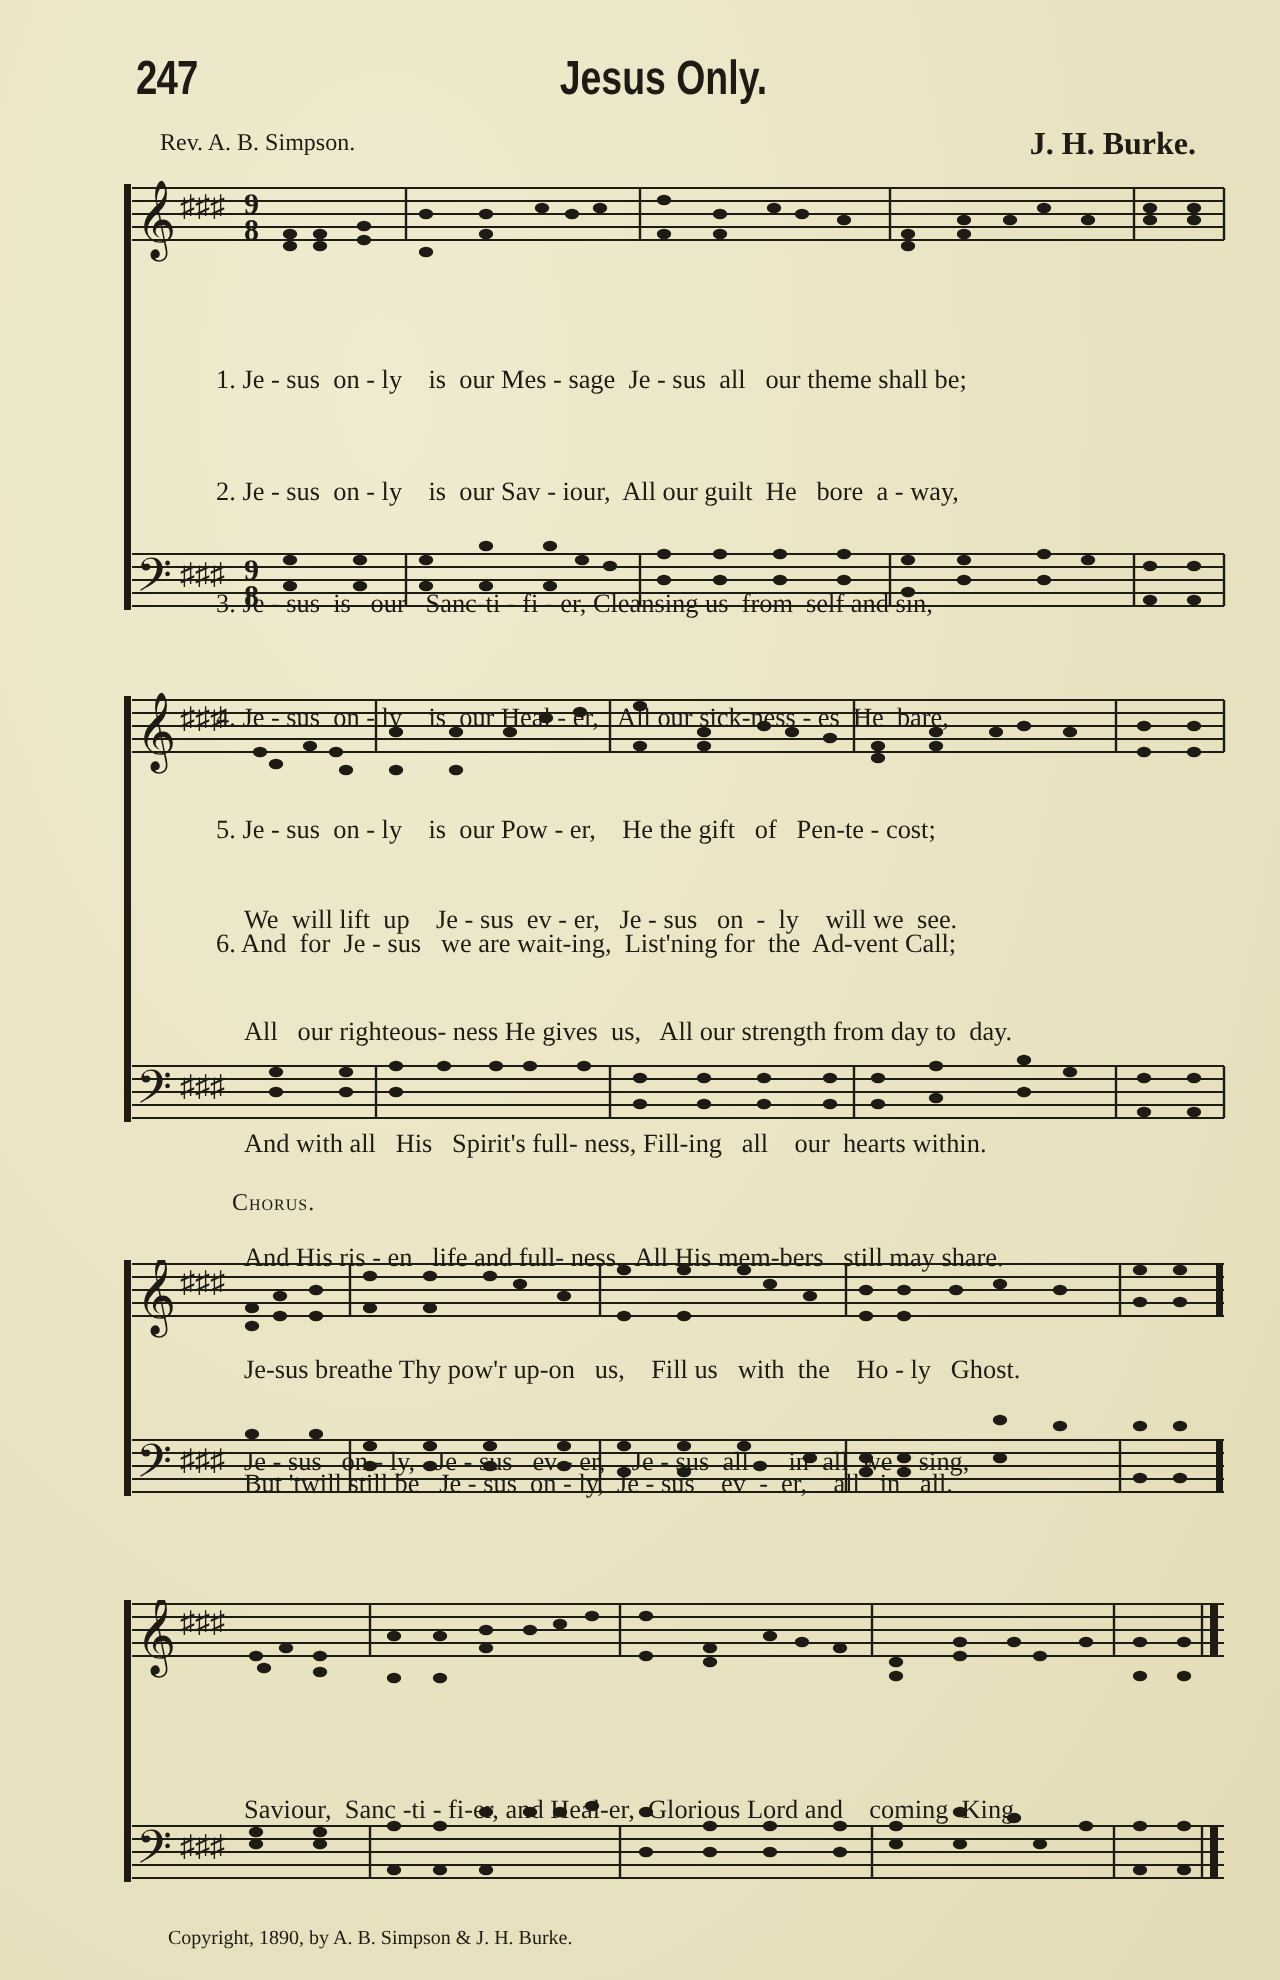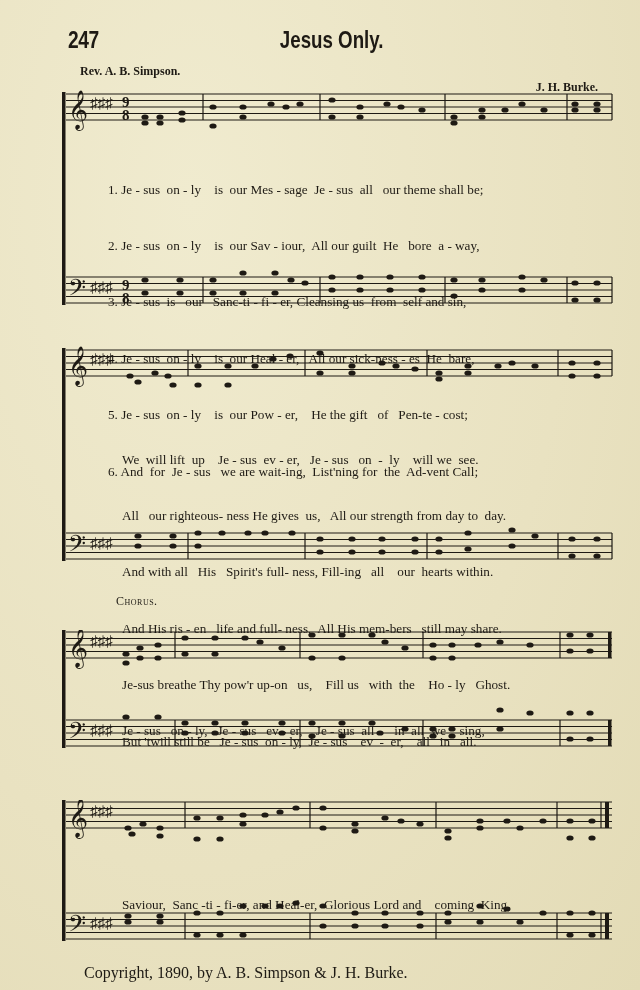--- a/index.html
+++ b/index.html
@@ -10,7 +10,7 @@
   .abs{position:absolute;}
   .hymn-number{left:68px;top:26px;font-size:24px;font-weight:bold;font-family:"Liberation Sans Narrow","Liberation Sans",sans-serif;transform:scaleX(0.8);transform-origin:left;letter-spacing:-0.5px;}
   .hymn-title{left:0;width:640px;top:26px;text-align:center;font-size:24px;font-weight:bold;font-family:"Liberation Sans","DejaVu Sans",sans-serif;transform:scaleX(0.78);padding-left:30px;box-sizing:border-box;}
-  .author{left:80px;top:64px;font-size:12px;font-weight:bold;}
+  .author{left:80px;top:64px;font-size:12px;font-weight:normal;}
   .composer{right:42px;top:80px;font-size:12px;font-weight:bold;}
   .system{position:absolute;left:60px;width:560px;}
   .system svg{position:absolute;left:0;top:0;}

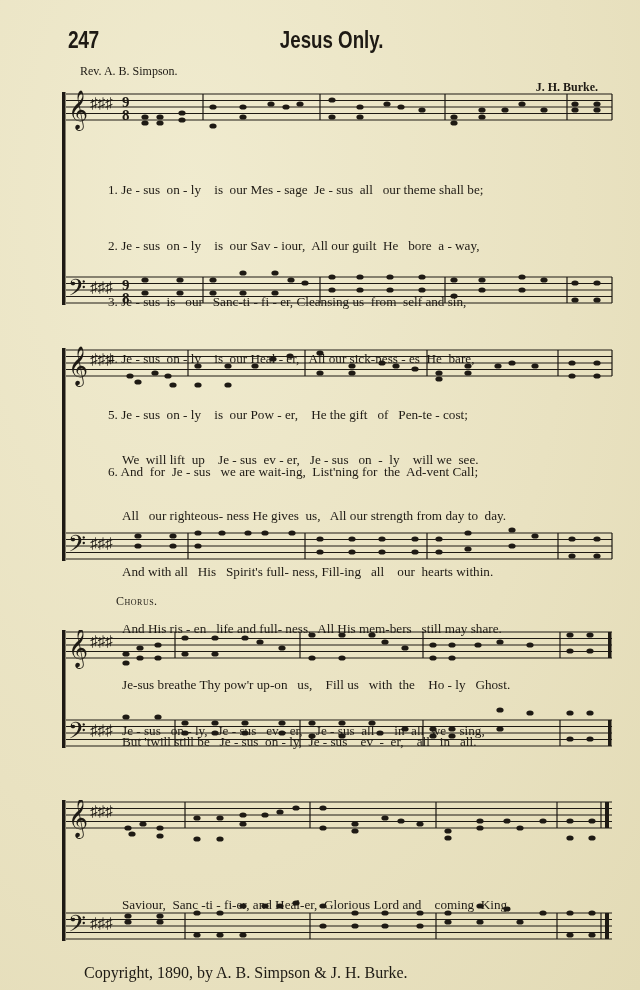--- a/index.html
+++ b/index.html
@@ -11,7 +11,7 @@
   .hymn-number{left:68px;top:26px;font-size:24px;font-weight:bold;font-family:"Liberation Sans Narrow","Liberation Sans",sans-serif;transform:scaleX(0.8);transform-origin:left;letter-spacing:-0.5px;}
   .hymn-title{left:0;width:640px;top:26px;text-align:center;font-size:24px;font-weight:bold;font-family:"Liberation Sans","DejaVu Sans",sans-serif;transform:scaleX(0.78);padding-left:30px;box-sizing:border-box;}
   .author{left:80px;top:64px;font-size:12px;font-weight:normal;}
-  .composer{right:42px;top:80px;font-size:12px;font-weight:bold;}
+  .composer{right:42px;top:64px;font-size:16px;font-weight:bold;}
   .system{position:absolute;left:60px;width:560px;}
   .system svg{position:absolute;left:0;top:0;}
   .lyrics{position:absolute;left:0;width:560px;font-size:13.2px;line-height:18.8px;white-space:pre;}

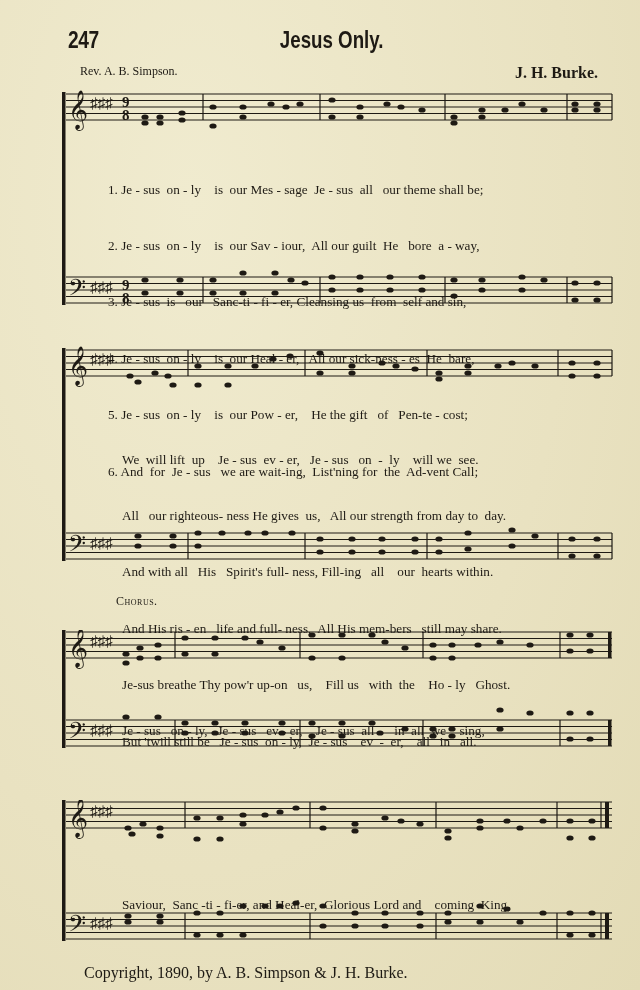--- a/index.html
+++ b/index.html
@@ -17,7 +17,7 @@
   .lyrics{position:absolute;left:0;width:560px;font-size:13.2px;line-height:18.8px;white-space:pre;}
   .lyric-line{display:block;}
   .chorus-label{position:absolute;left:116px;top:594px;font-size:12px;font-variant:small-caps;letter-spacing:0.5px;}
-  .copyright{left:84px;top:964px;font-size:16px;}
+  .copyright{left:84px;top:964px;font-size:10px;}
 </style>
 </head>
 <body>

